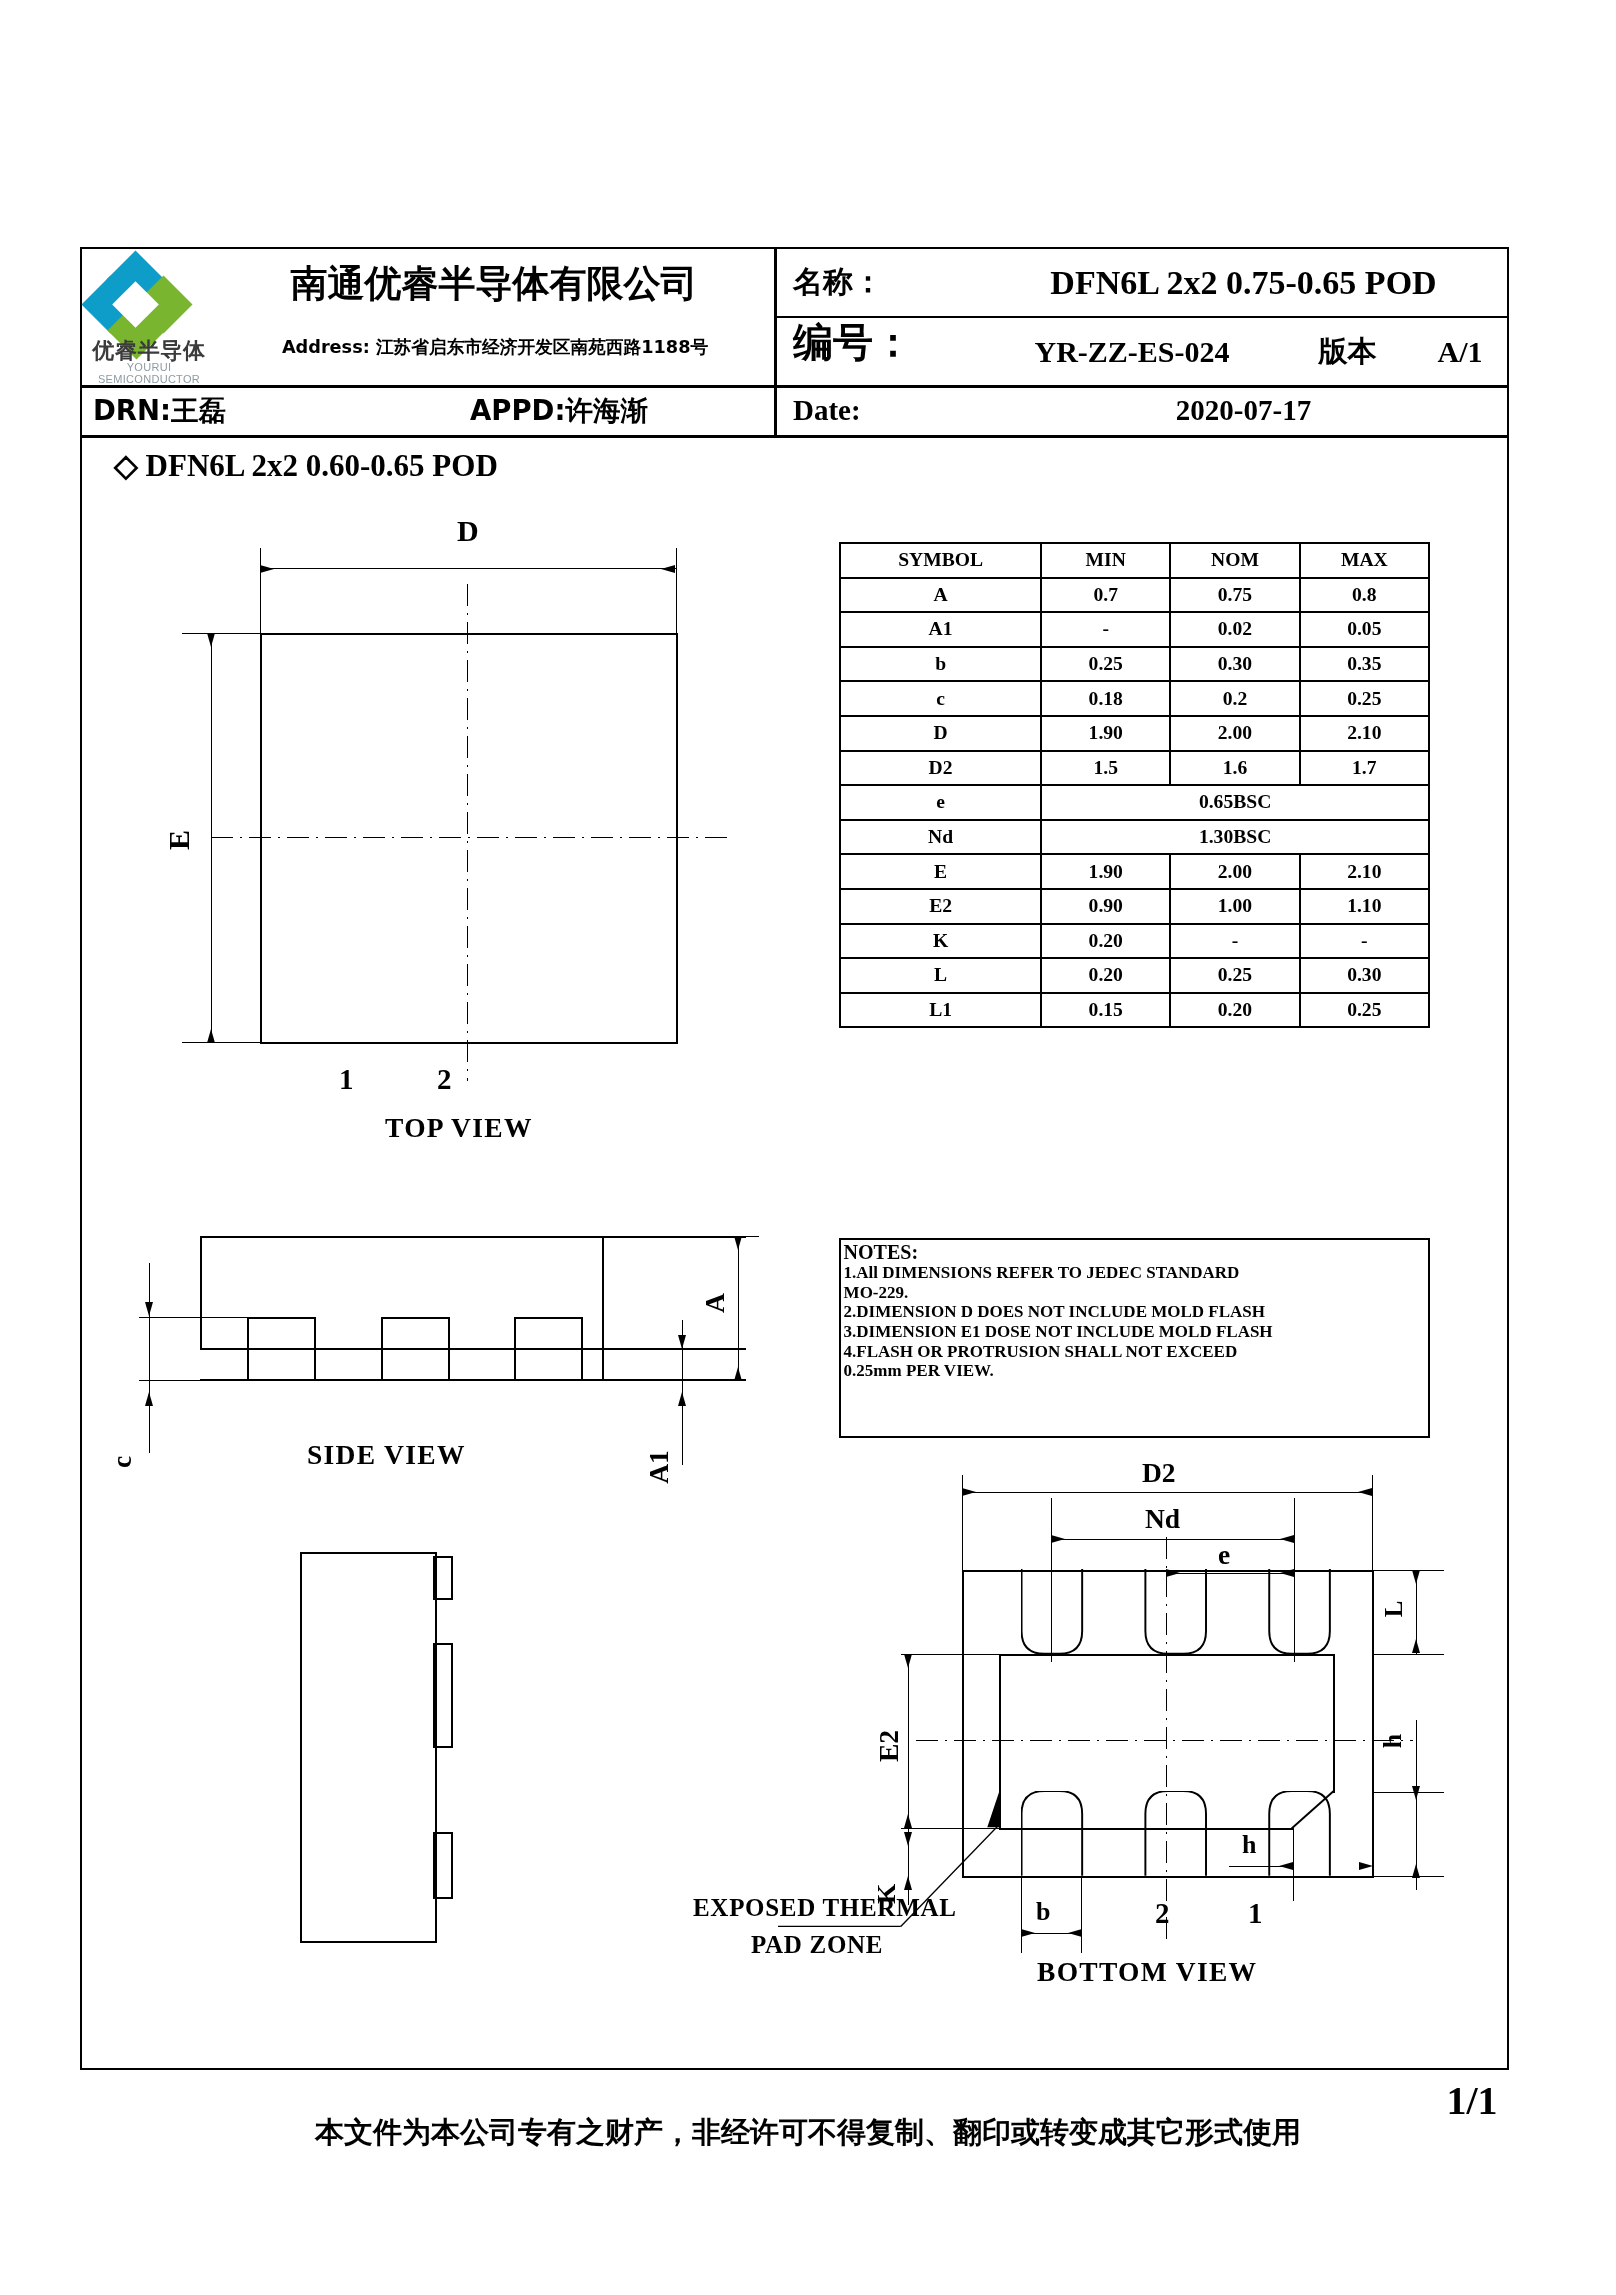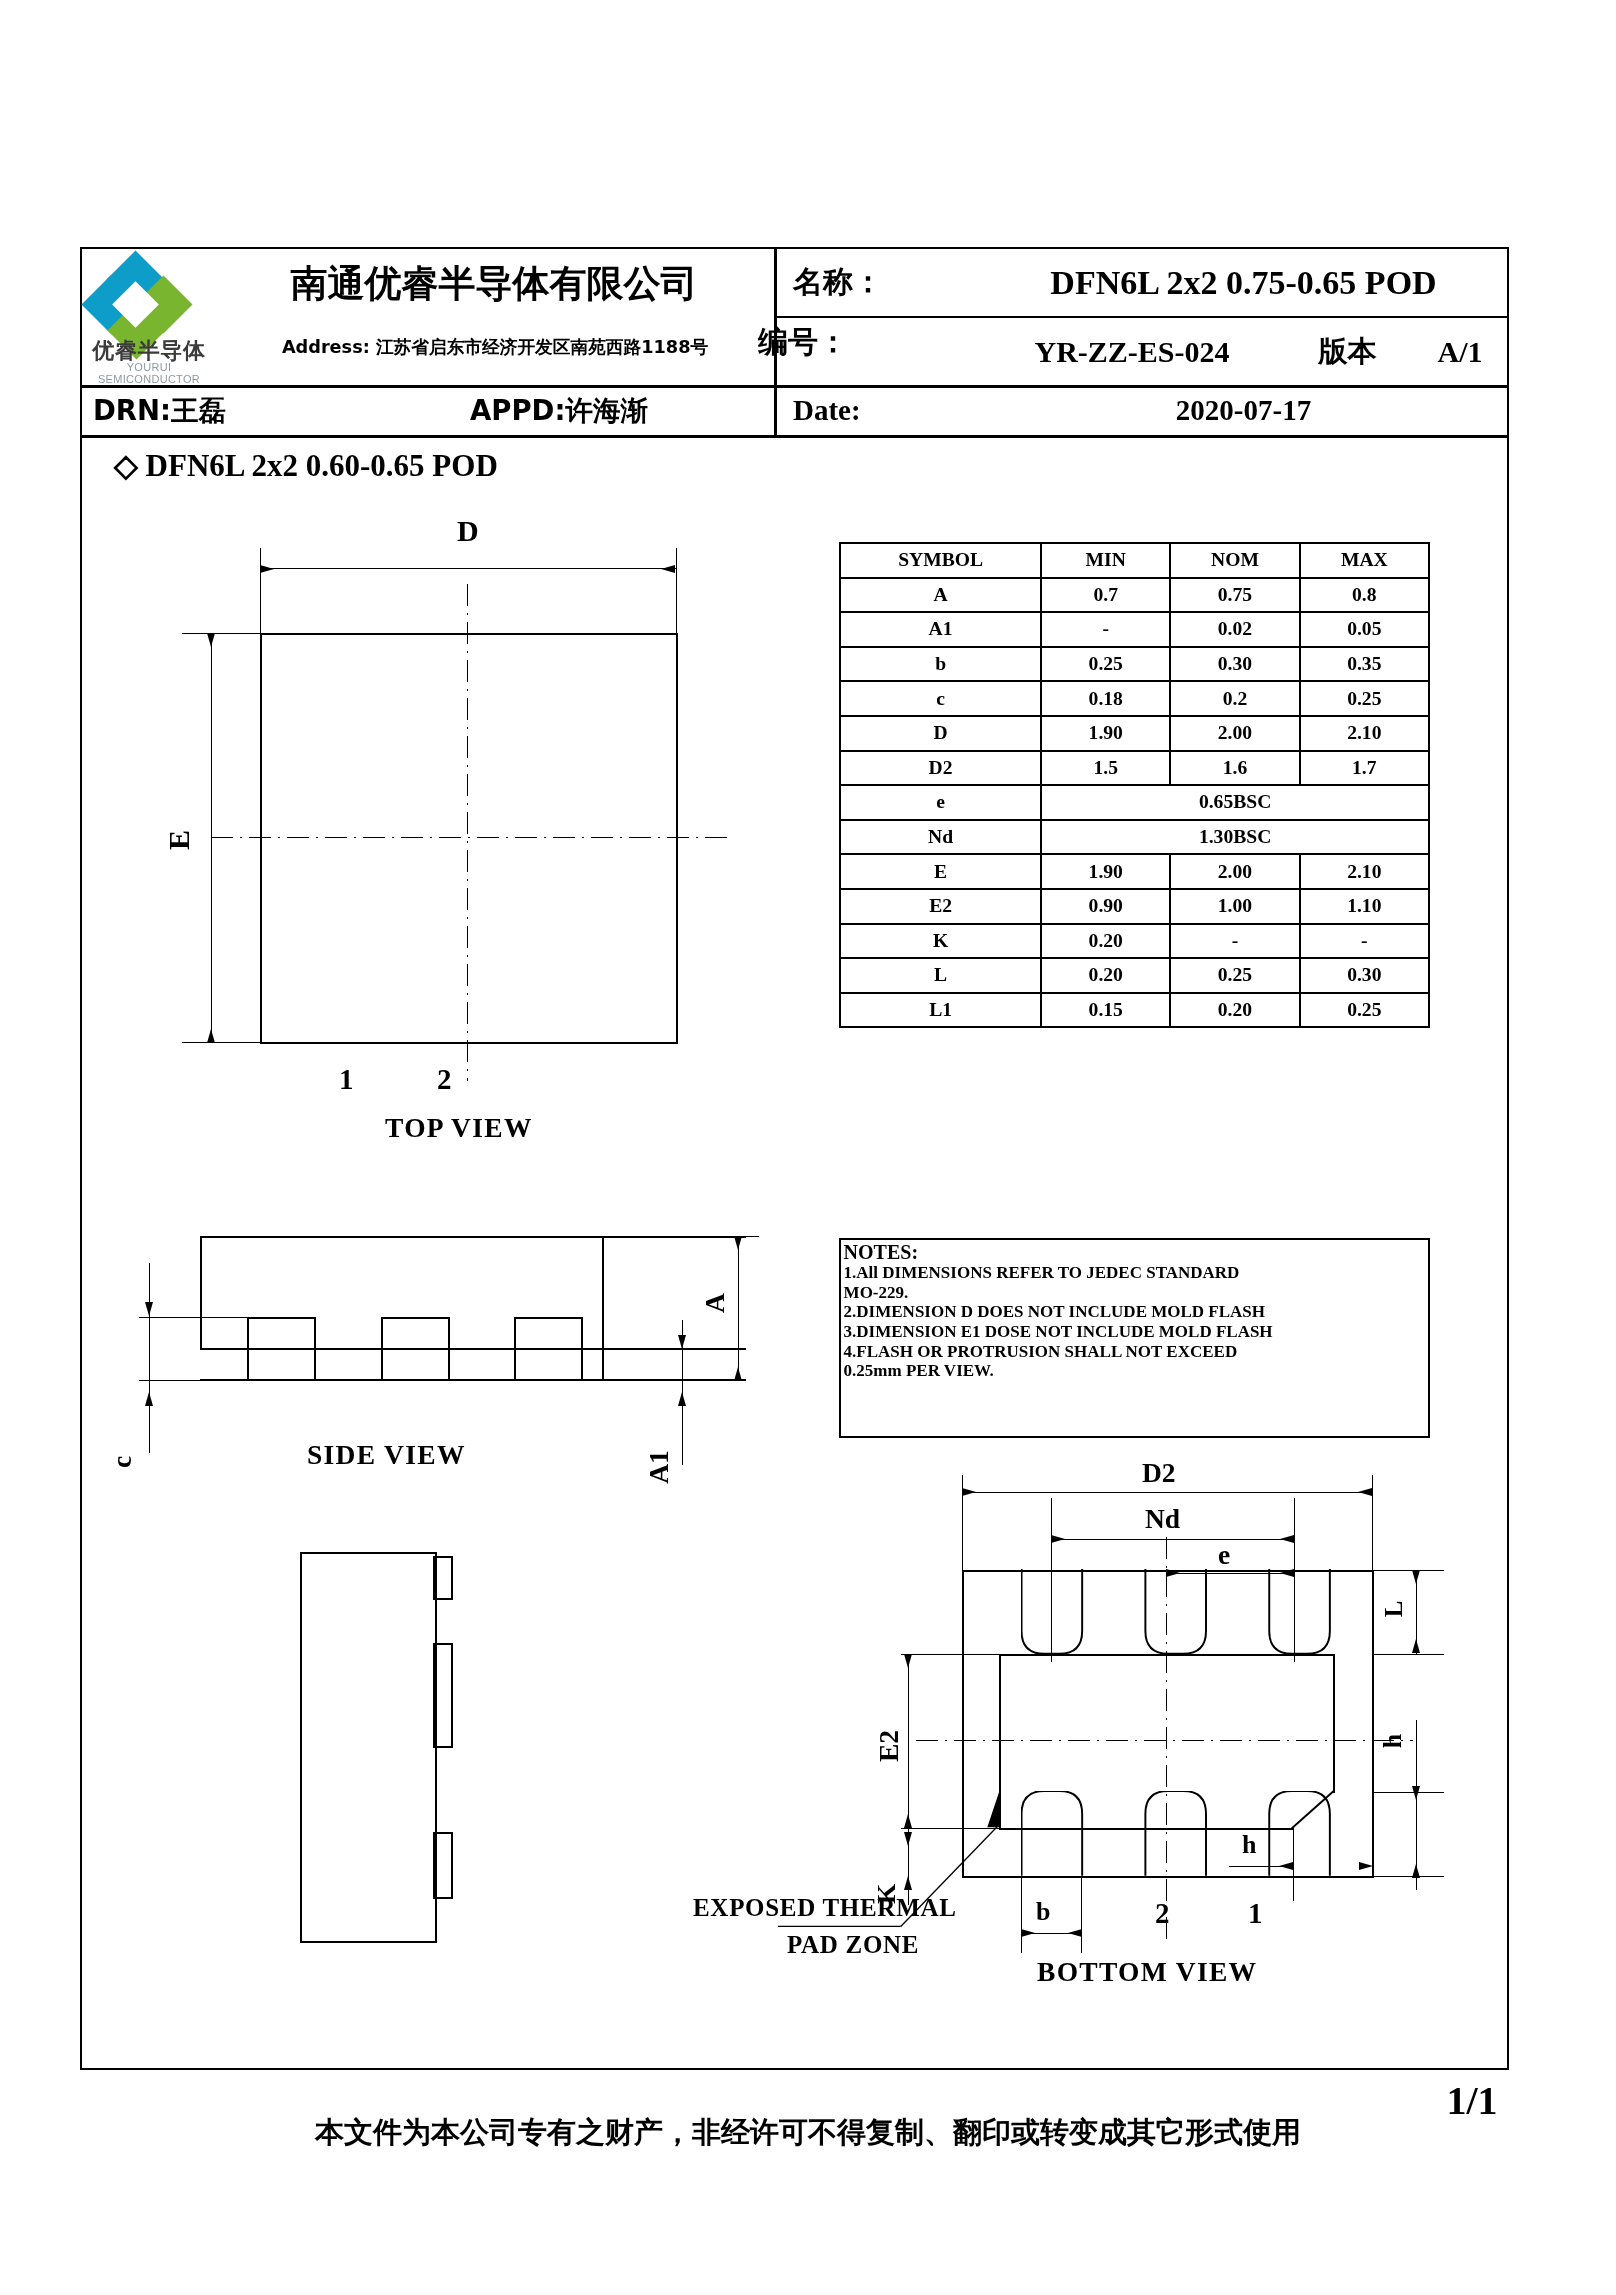--- a/index.html
+++ b/index.html
@@ -119,7 +119,7 @@
 <div class="cell cn l" style="left:793px;top:249px;width:170px;height:67px;font-size:30px;">名称：</div>
 <div class="cell" style="left:980px;top:249px;width:527px;height:67px;font-size:34px;">DFN6L 2x2 0.75-0.65  POD</div>
 
-<div class="cell cn l" style="left:758px;top:318px;width:170px;height:49px;font-size:30px;">编号：</div>
+<div class="cell cn l" style="left:793px;top:318px;width:170px;height:49px;font-size:40px;">编号：</div>
 <div class="cell" style="left:980px;top:318px;width:304px;height:67px;font-size:30px;">YR-ZZ-ES-024</div>
 <div class="cell cn" style="left:1287px;top:318px;width:121px;height:67px;font-size:29px;">版本</div>
 <div class="cell" style="left:1412px;top:318px;width:96px;height:67px;font-size:30px;">A/1</div>

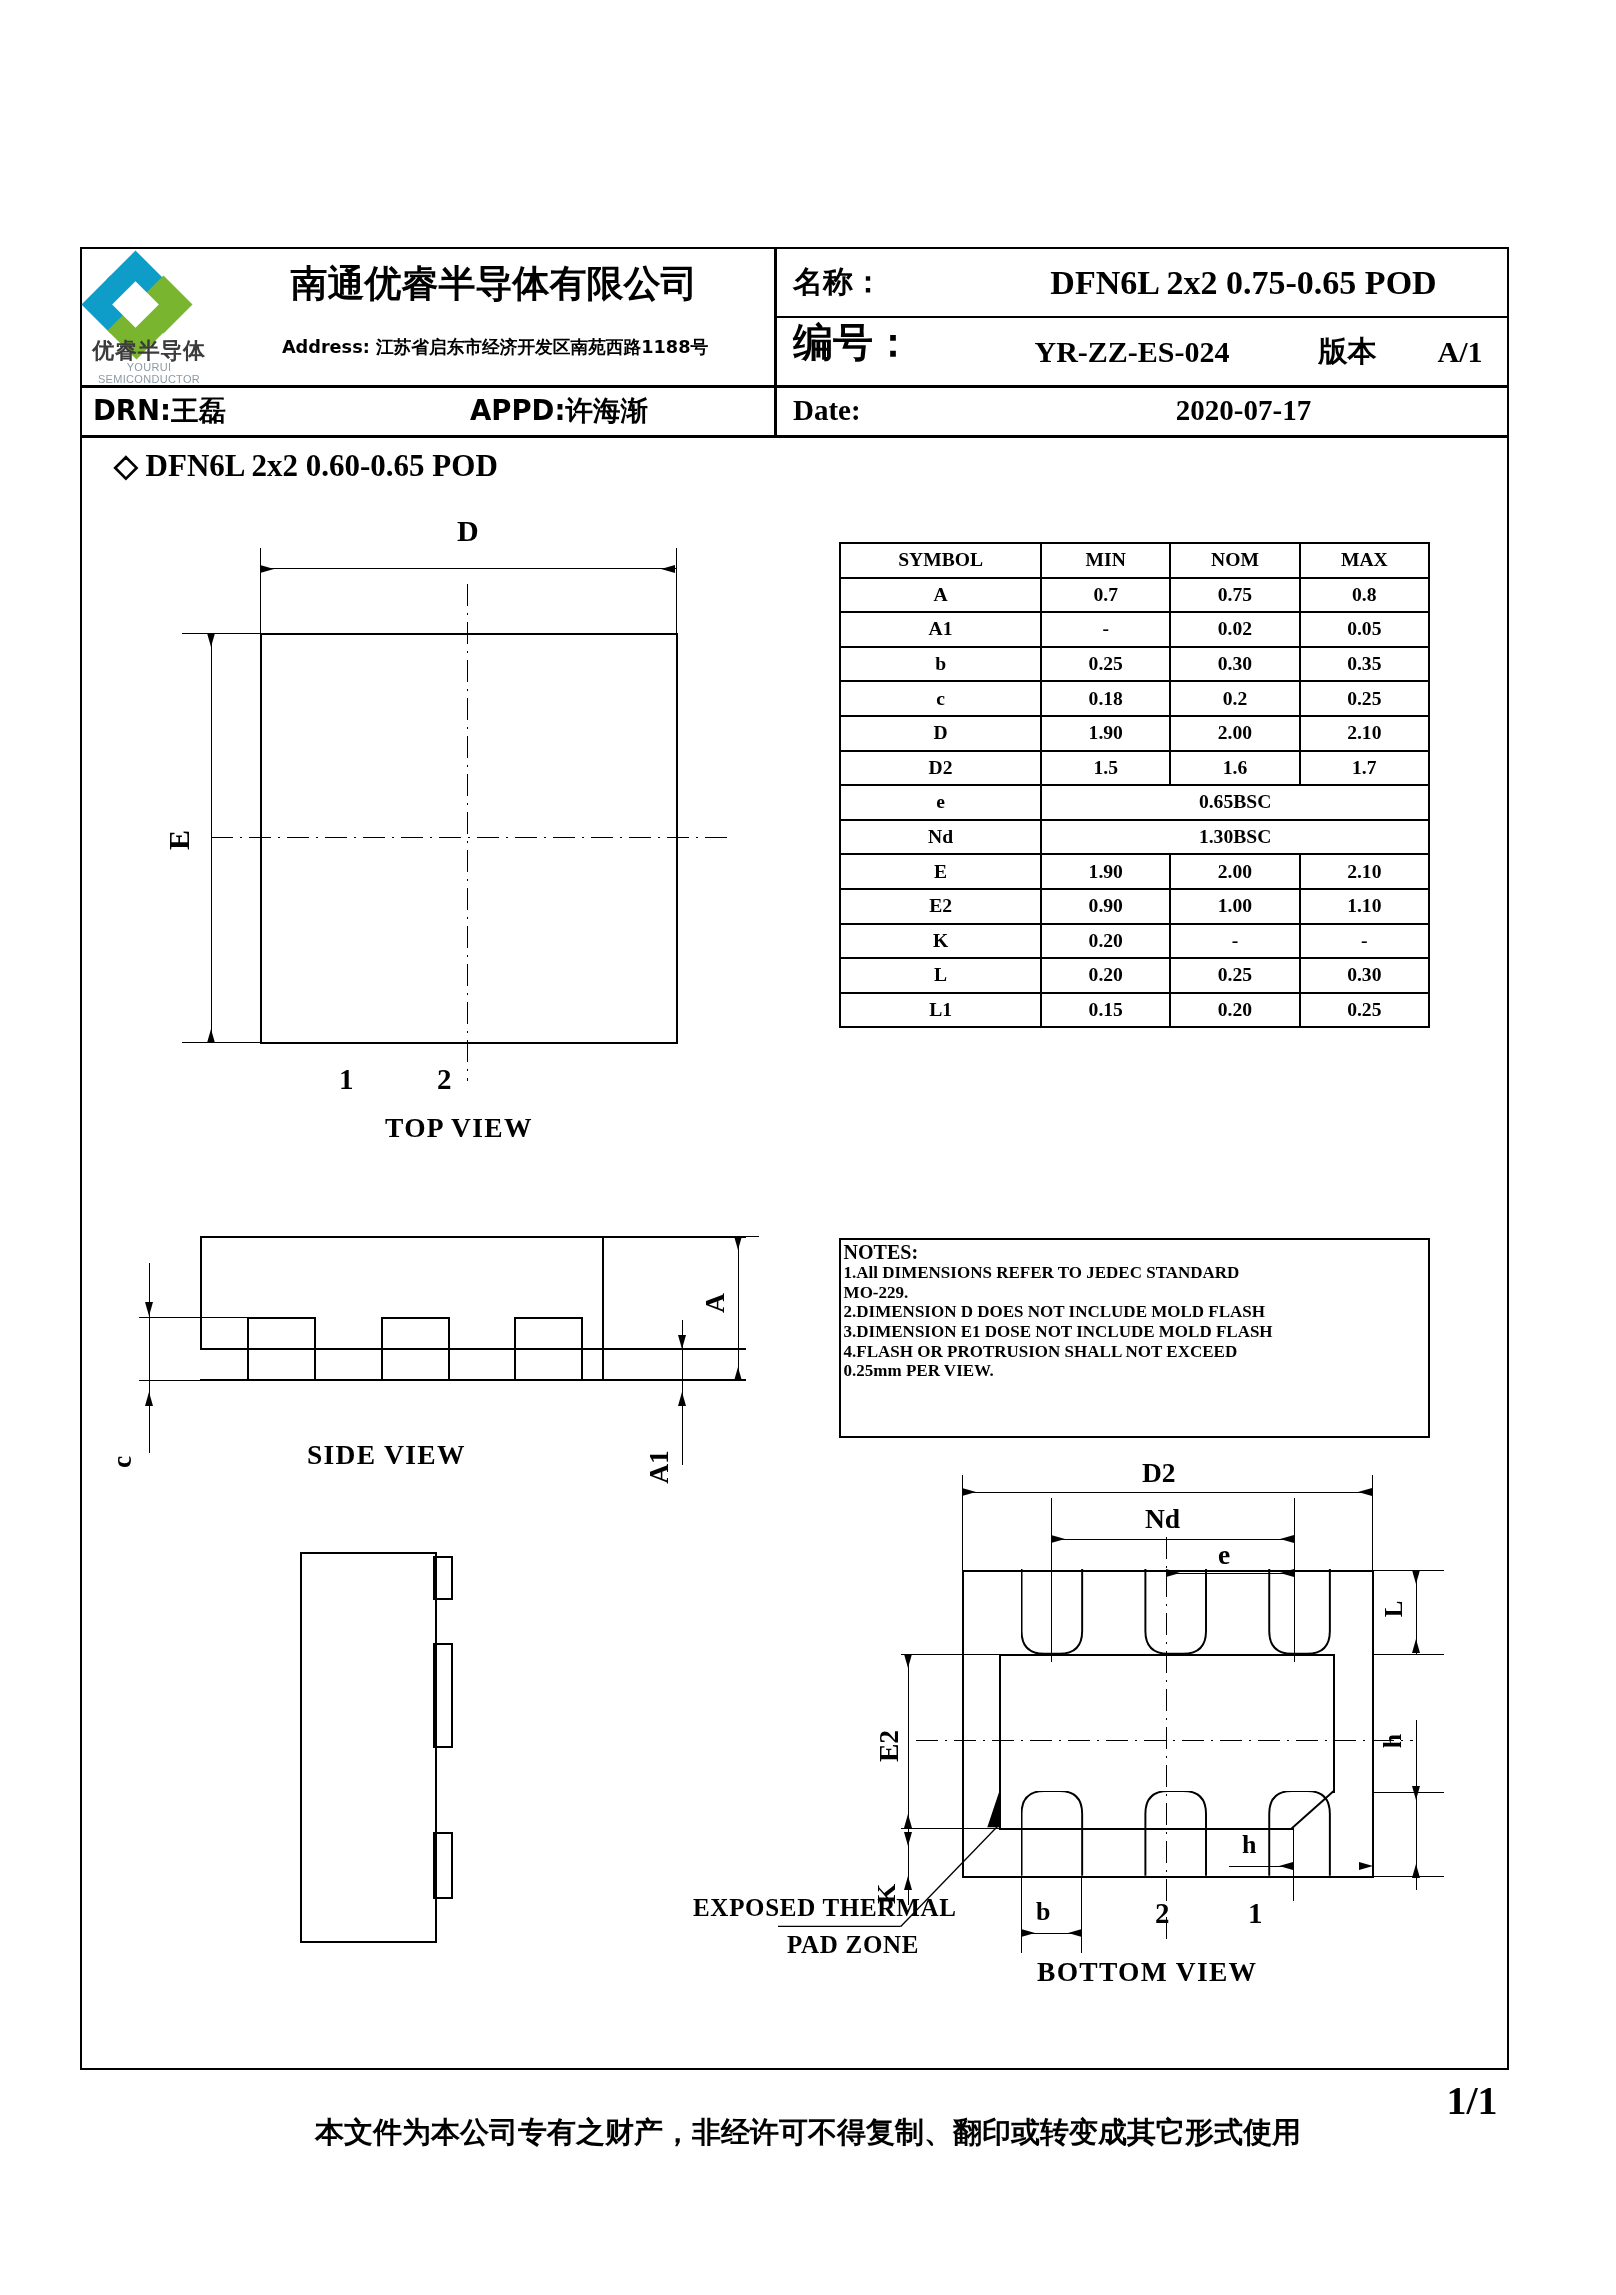--- a/index.html
+++ b/index.html
@@ -305,7 +305,7 @@
     <line x1="188" y1="155" x2="0" y2="155" stroke="#000" stroke-width="2"></line>
   </svg>
   <div class="dt" style="left:693px;top:1894px;font-size:25px;letter-spacing:0.7px;">EXPOSED  THERMAL</div>
-  <div class="dt" style="left:751px;top:1931px;font-size:25px;letter-spacing:0.7px;margin-left:36px;">PAD ZONE</div>
+  <div class="dt" style="left:751px;top:1931px;font-size:25px;letter-spacing:0.7px;">PAD ZONE</div>
 
   <div class="dt" style="left:1037px;top:1956px;font-size:27.5px;letter-spacing:1.3px;">BOTTOM VIEW</div>
 </div>

